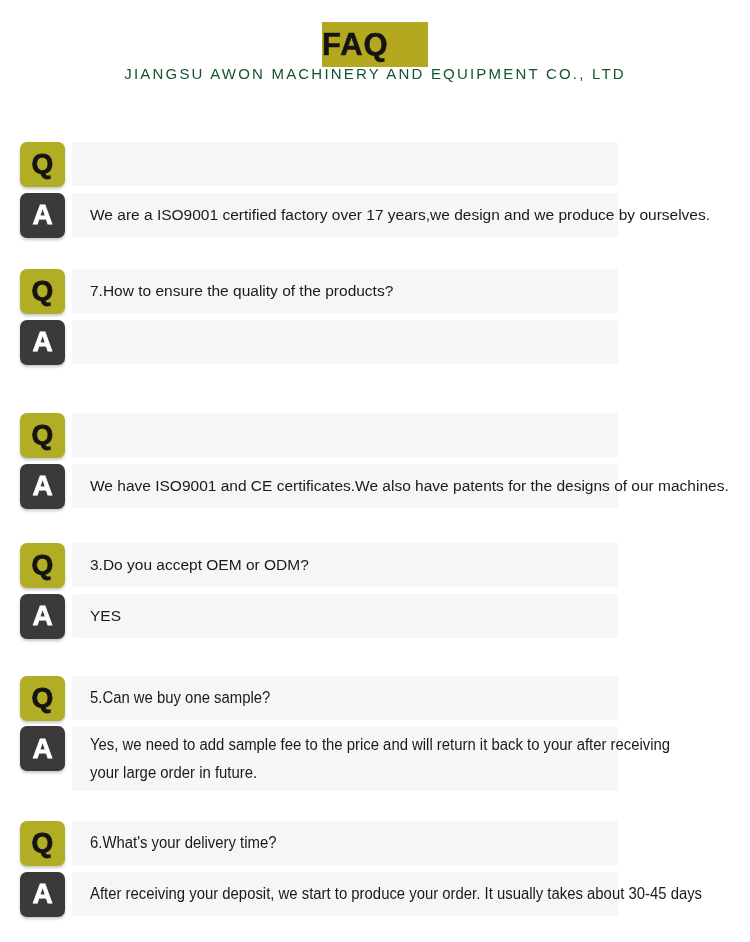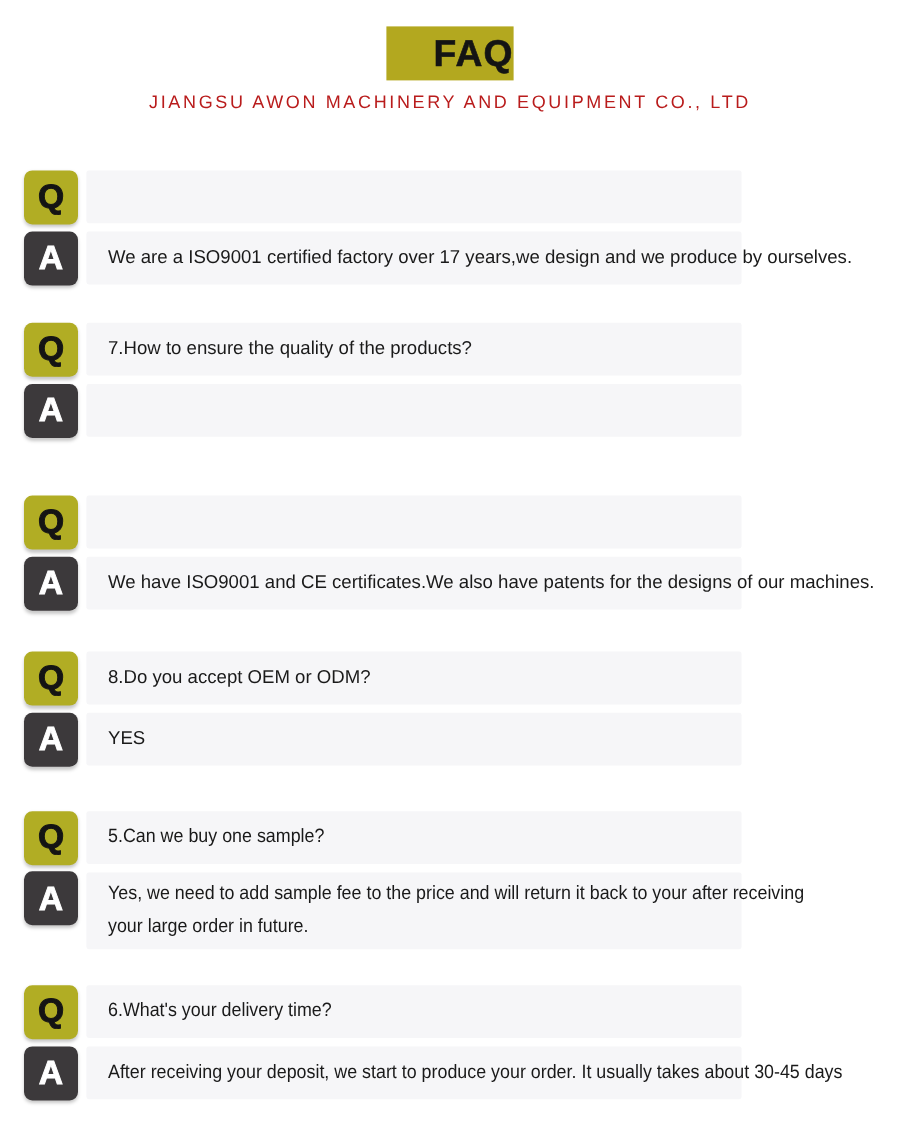--- a/index.html
+++ b/index.html
@@ -11,7 +11,7 @@
   .faq-title-box{
     position:absolute;top:22px;left:322px;width:106px;height:45px;
     background:var(--title_bg,#b3a81f);
-    display:flex;align-items:center;justify-content:flex-end;
+    display:flex;align-items:center;justify-content:flex-start;
   }
   .faq-title{
     font-size:31px;font-weight:bold;letter-spacing:1px;color:#141414;

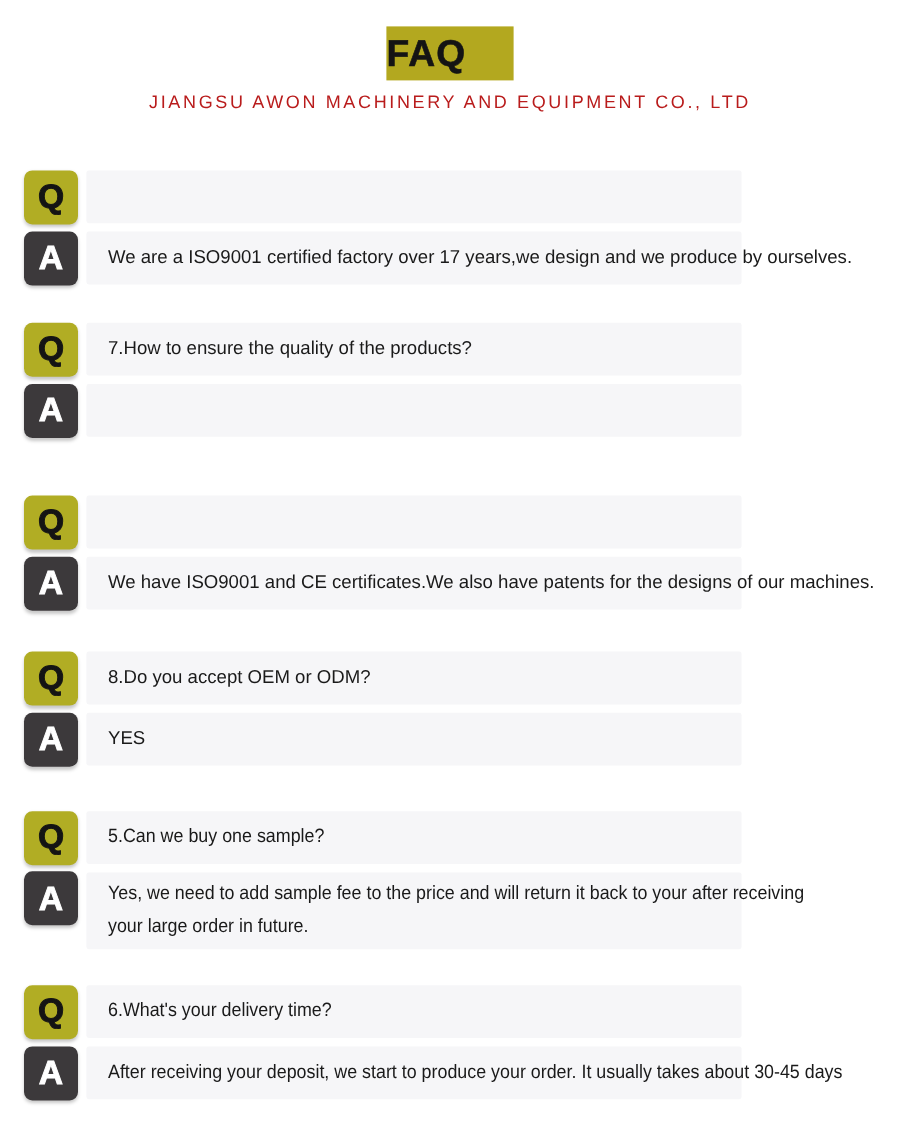--- a/index.html
+++ b/index.html
@@ -18,8 +18,8 @@
     -webkit-text-stroke:0.5px currentColor;
   }
   .subtitle{
-    position:absolute;top:77px;left:0;width:100%;text-align:center;
-    font-size:15px;letter-spacing:2.2px;color:#b91c1c;white-space:nowrap;
+    position:absolute;top:65px;left:0;width:100%;text-align:center;
+    font-size:15px;letter-spacing:2.2px;color:#14532d;white-space:nowrap;
   }
   
   .qa-block{position:absolute;left:20px;width:715px;}

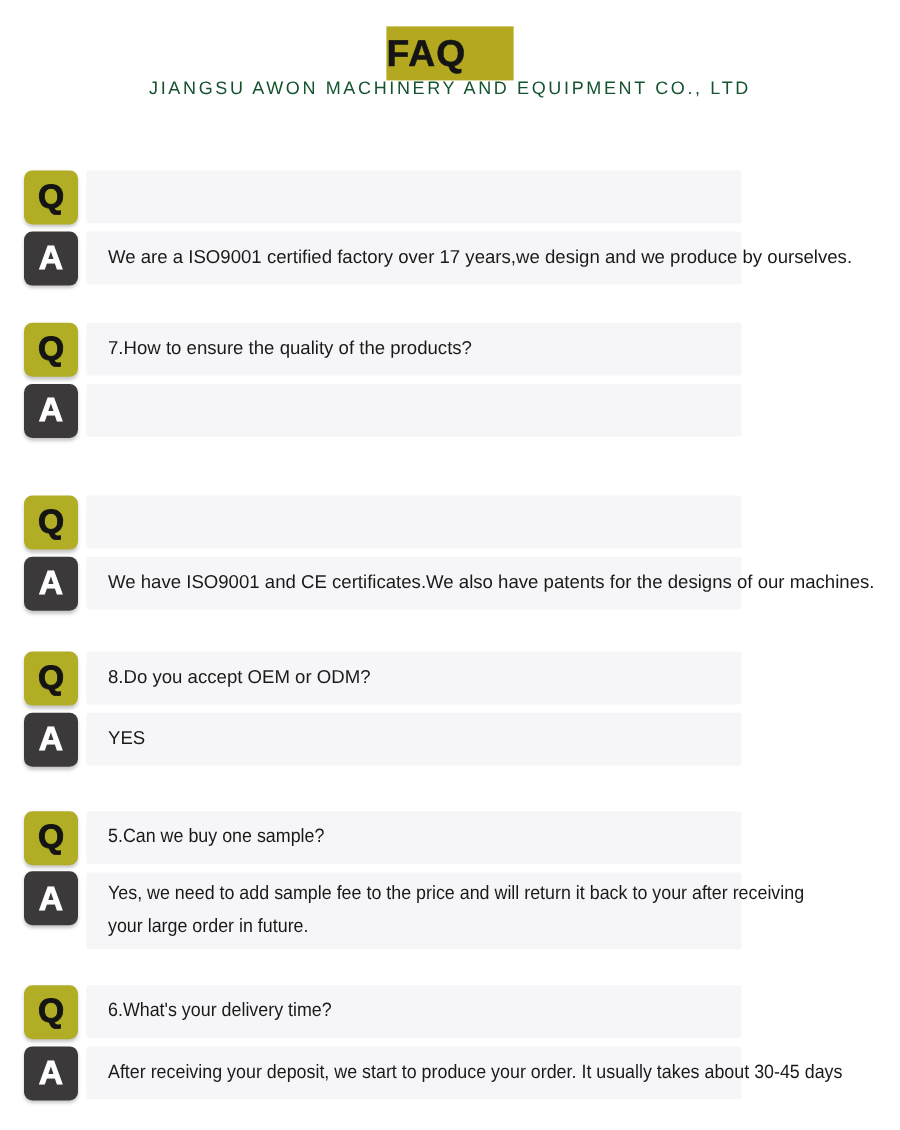--- a/index.html
+++ b/index.html
@@ -96,7 +96,7 @@
   <section class="qa-block">
     <div class="row q-row">
       <div class="badge q-badge">Q</div>
-      <div class="row-text question">8.Do you accept OEM or ODM?</div>
+      <div class="row-text question">3.Do you accept OEM or ODM?</div>
     </div>
     <div class="row a-row">
       <div class="badge a-badge">A</div>

